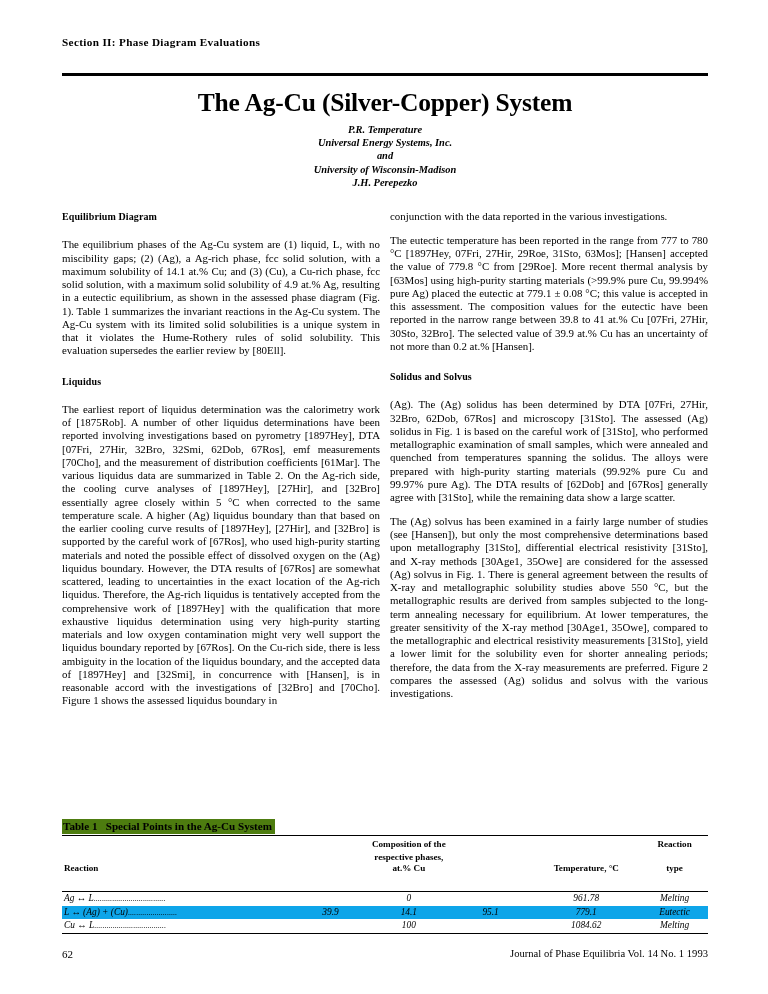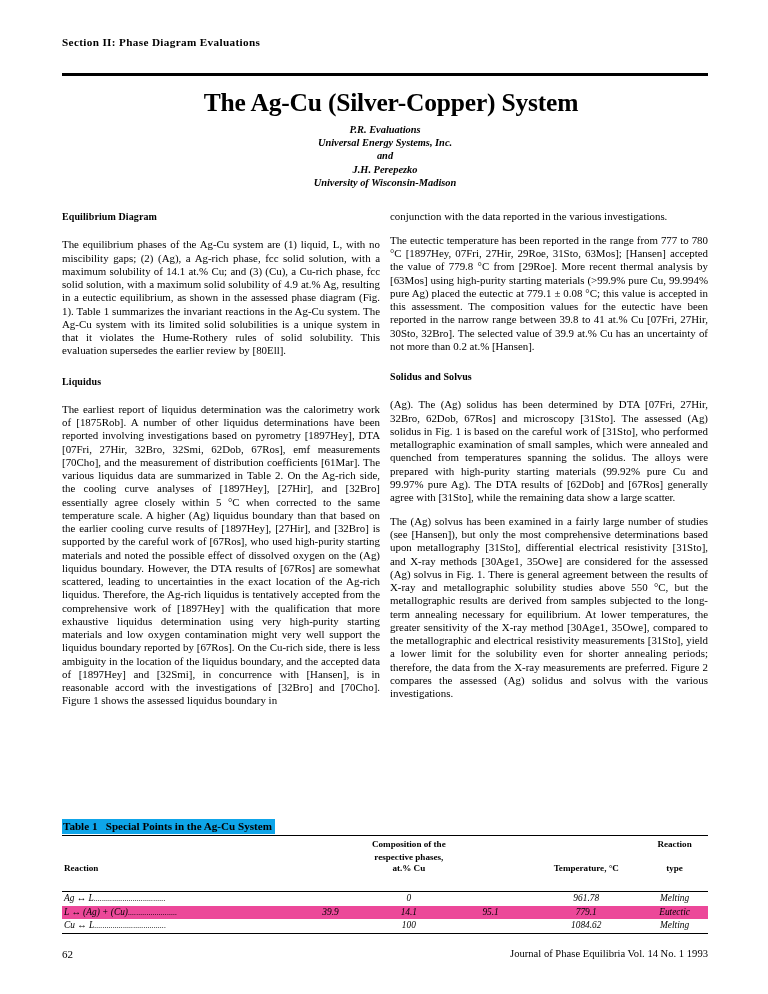--- a/index.html
+++ b/index.html
@@ -46,7 +46,7 @@
   
   .title {
     position: absolute;
-    left: 68px;
+    left: 62px;
     top: 88px;
     width: 646px;
     text-align: center;

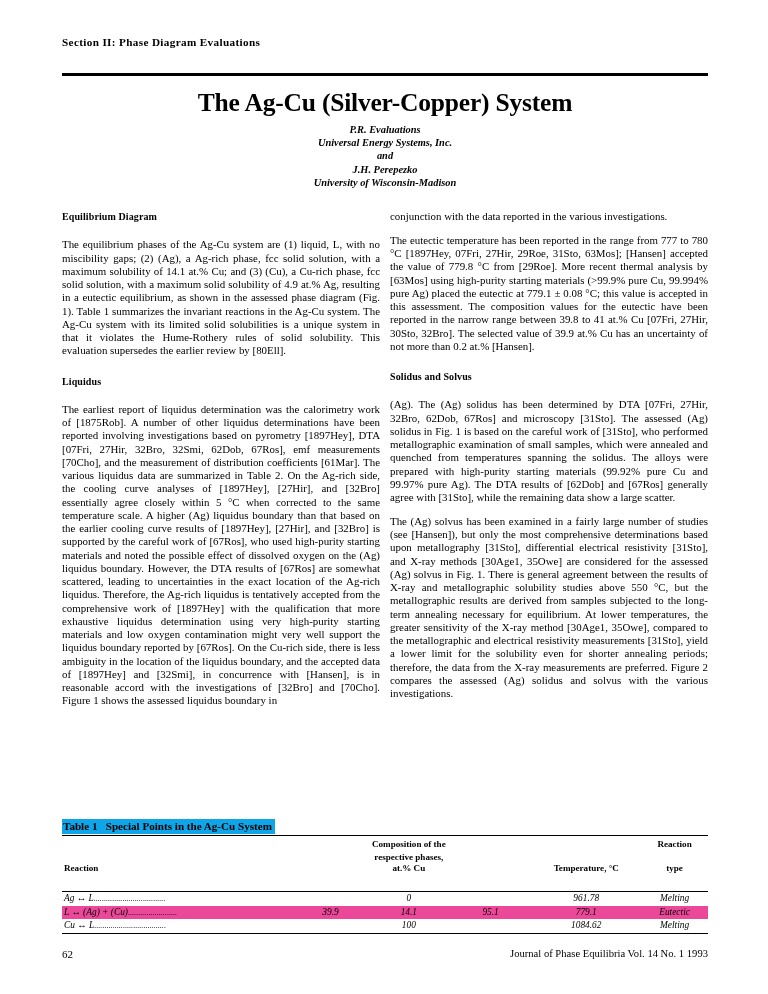--- a/index.html
+++ b/index.html
@@ -186,7 +186,7 @@
   <div class="title">The Ag-Cu (Silver-Copper) System</div>
 
   <div class="byline b1">
-    <div>P.R. Evaluations</div>
+    <div>P.R. Temperature</div>
     <div>Universal Energy Systems, Inc.</div>
     <div>and</div>
     <div>J.H. Perepezko</div>

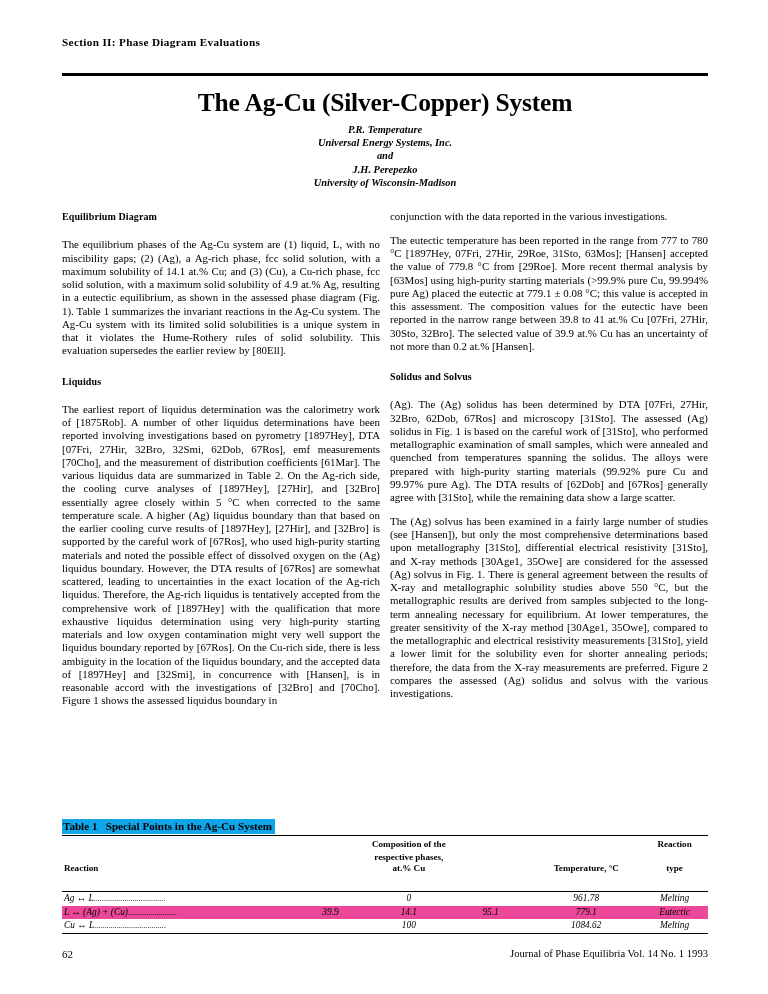--- a/index.html
+++ b/index.html
@@ -189,8 +189,8 @@
     <div>P.R. Temperature</div>
     <div>Universal Energy Systems, Inc.</div>
     <div>and</div>
+    <div>University of Wisconsin-Madison</div>
     <div>J.H. Perepezko</div>
-    <div>University of Wisconsin-Madison</div>
   </div>
 
   <div class="col left">

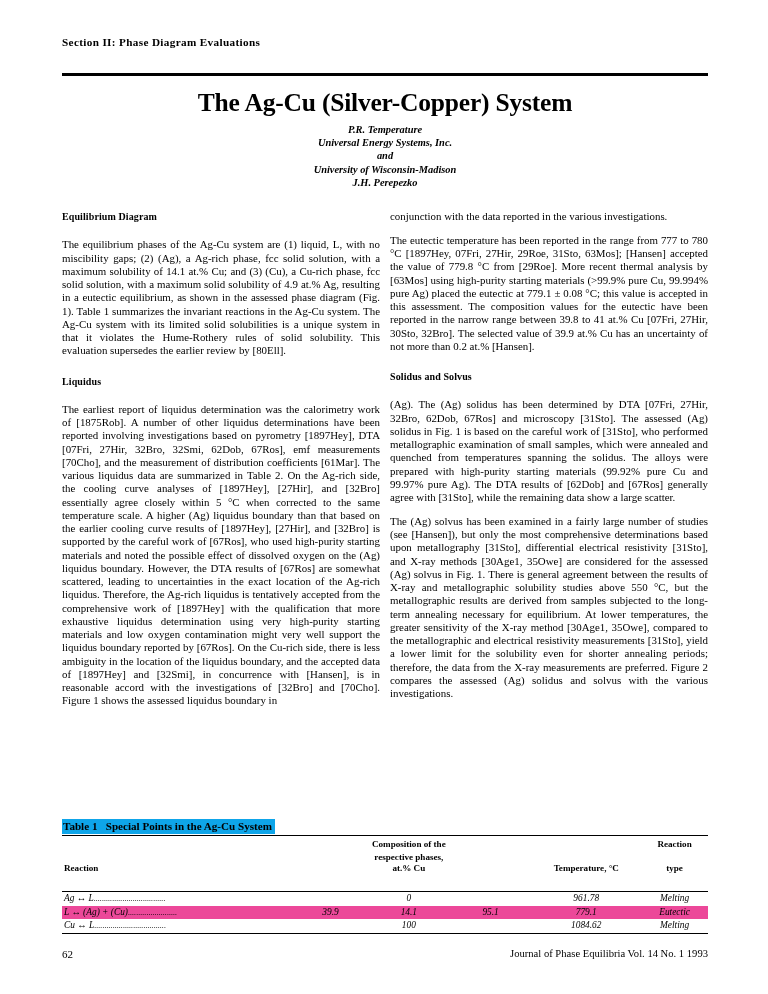--- a/index.html
+++ b/index.html
@@ -104,7 +104,7 @@
     font-size: 11.1px;
     font-weight: bold;
     display: inline-block;
-    background: #0ea5e9;
+    background: #4d7c0f;
     padding: 1px 3px 1px 1px;
     line-height: 13px;
     white-space: pre;

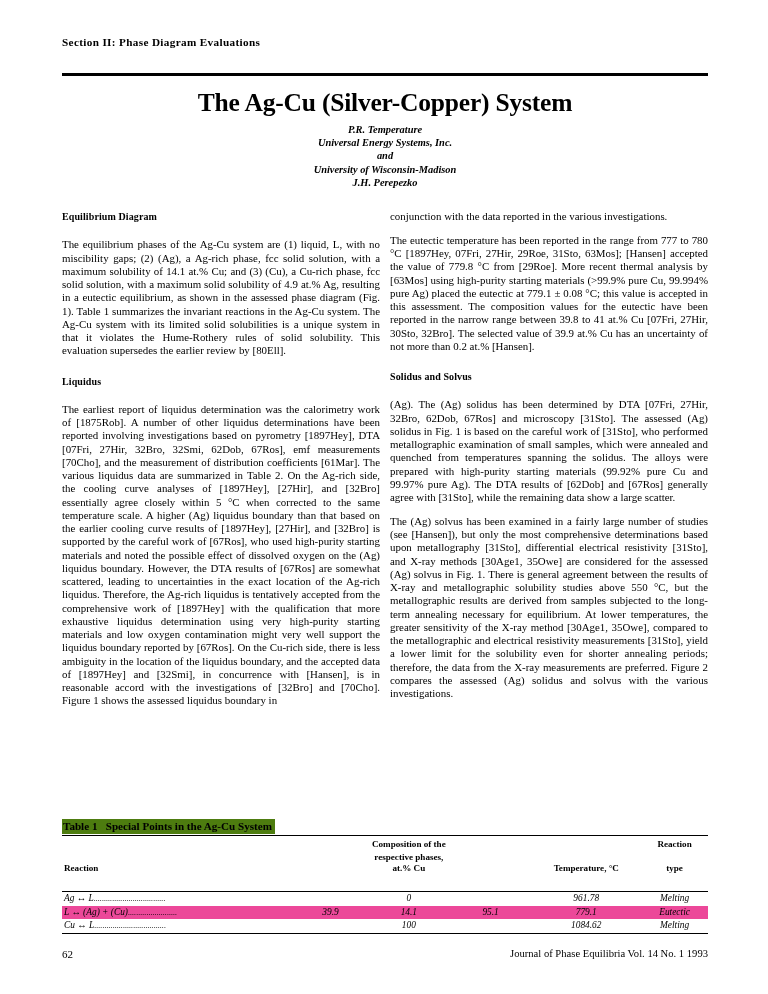--- a/index.html
+++ b/index.html
@@ -133,7 +133,7 @@
     height: 13.4px;
     font-style: italic;
   }
-  table.spec tr.hl td { background: #ec4899; }
+  table.spec tr.hl td { background: #0ea5e9; }
   .tbl-top-rule {
     width: 646px;
     height: 1.1px;

